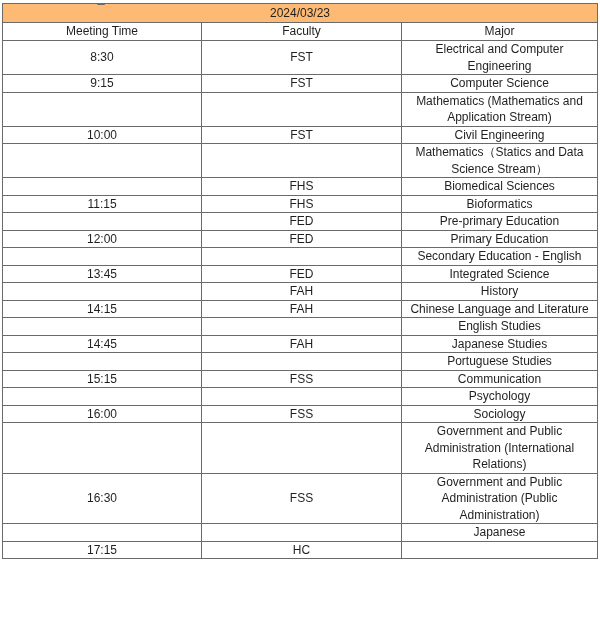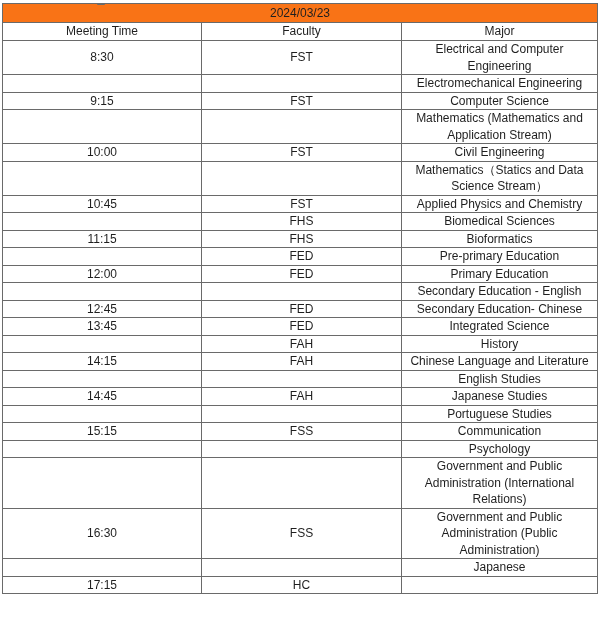--- a/index.html
+++ b/index.html
@@ -44,7 +44,7 @@
     overflow: hidden;
   }
   tr.title-row th {
-    background: #f97316;
+    background: #fdba74;
     height: 18px;
   }
   tr.header-row th {

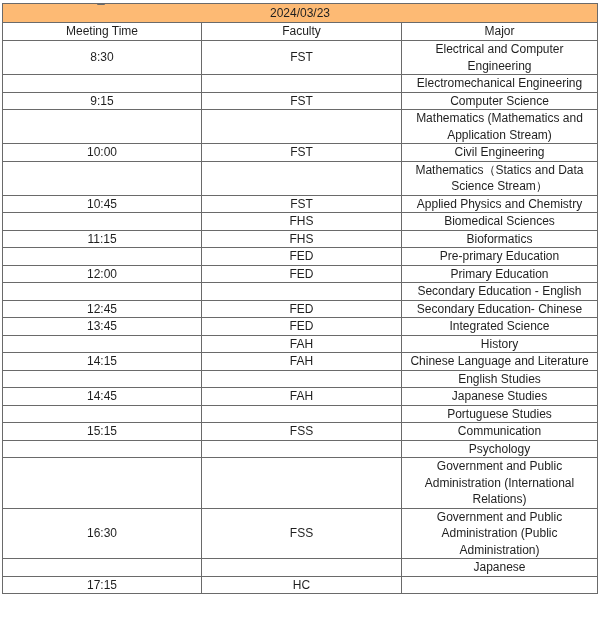--- a/index.html
+++ b/index.html
@@ -82,11 +82,6 @@
 Engineering</td>
   </tr>
 
-  <tr>
-    <td></td>
-    <td></td>
-    <td>Electromechanical Engineering</td>
-  </tr>
 
   <tr>
     <td>9:15</td>

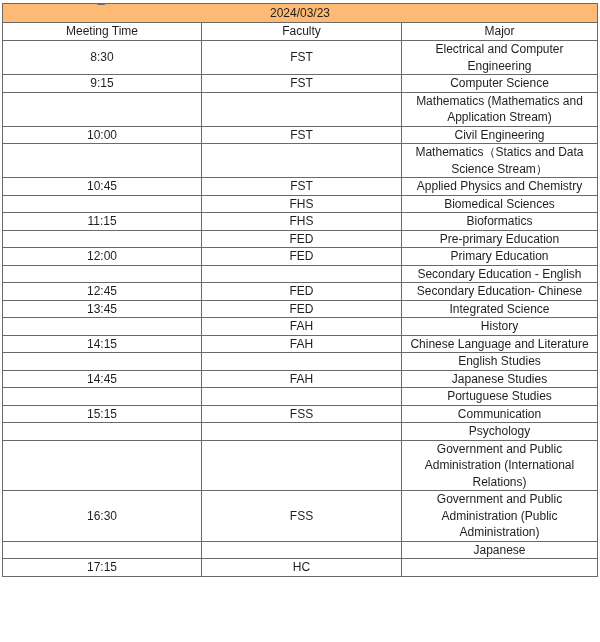--- a/index.html
+++ b/index.html
@@ -109,11 +109,6 @@
 Science Stream）</td>
   </tr>
 
-  <tr>
-    <td>10:45</td>
-    <td>FST</td>
-    <td>Applied Physics and Chemistry</td>
-  </tr>
 
   <tr>
     <td></td>

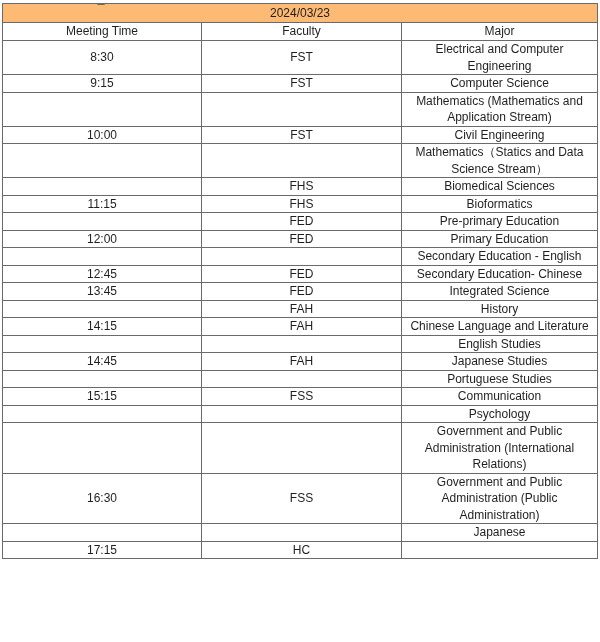--- a/index.html
+++ b/index.html
@@ -140,11 +140,6 @@
     <td>Secondary Education - English</td>
   </tr>
 
-  <tr>
-    <td>12:45</td>
-    <td>FED</td>
-    <td>Secondary Education- Chinese</td>
-  </tr>
 
 
   <tr>

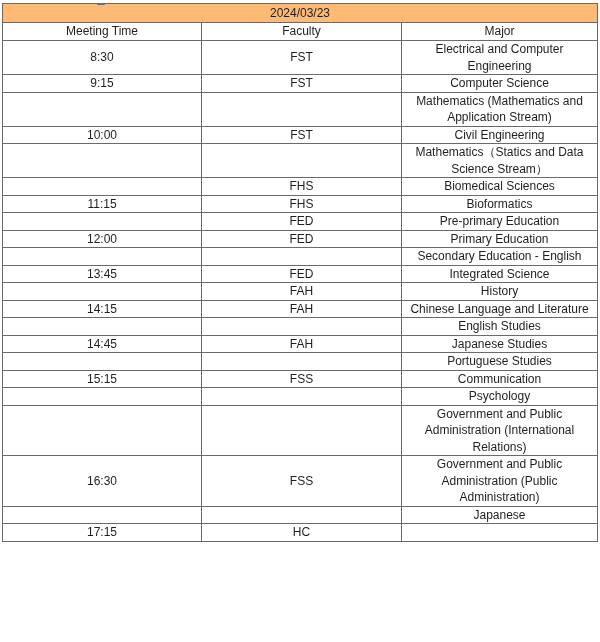--- a/index.html
+++ b/index.html
@@ -190,6 +190,11 @@
     <td>Psychology</td>
   </tr>
 
+  <tr>
+    <td>16:00</td>
+    <td>FSS</td>
+    <td>Sociology</td>
+  </tr>
 
   <tr>
     <td></td>

